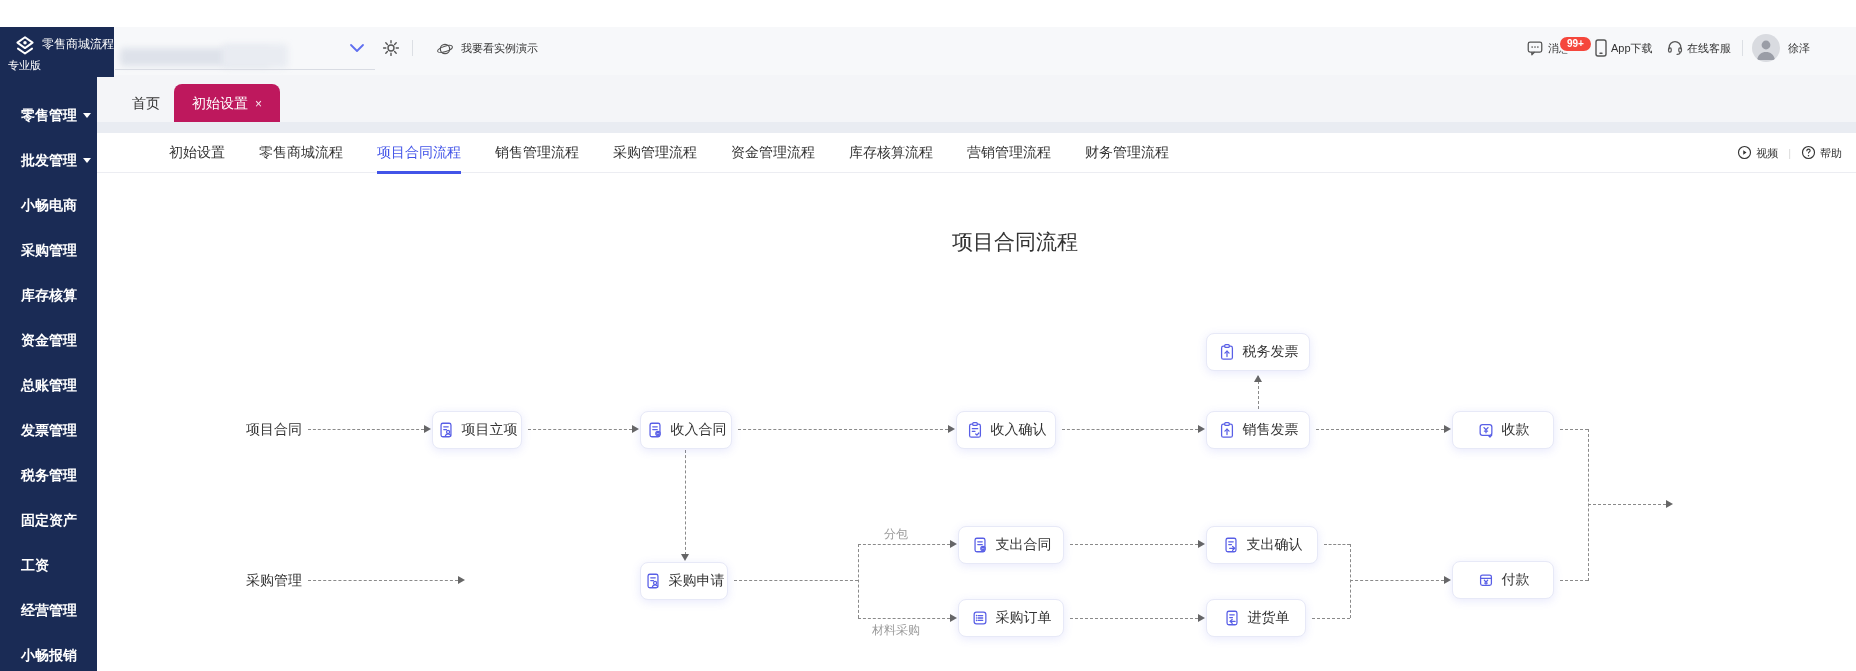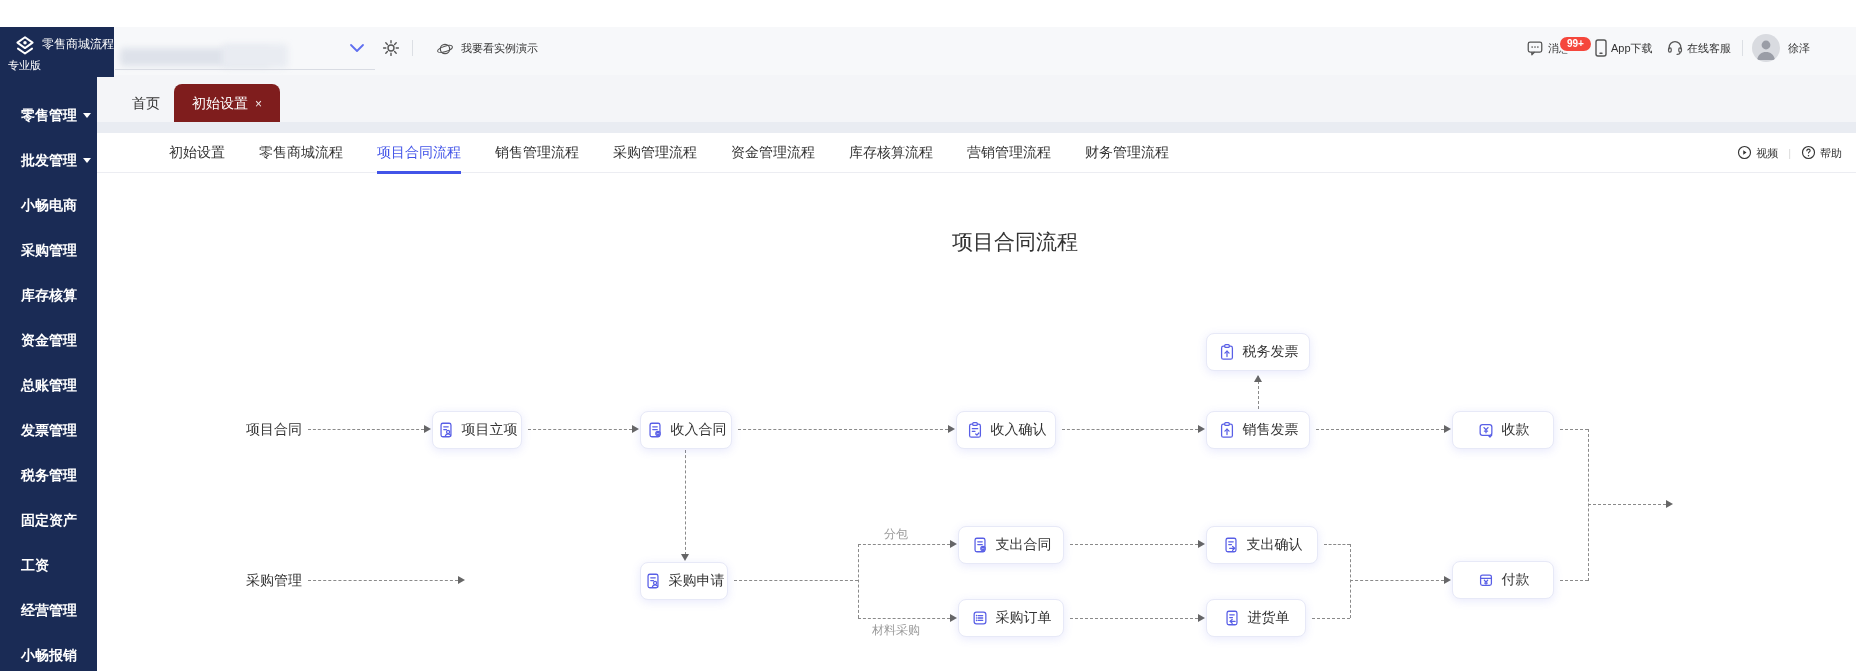--- a/index.html
+++ b/index.html
@@ -33,7 +33,7 @@
   .wtab-home { left:118px; top:84px; width:56px; height:38px; line-height:38px; text-align:center;
     font-size:14px; color:#333; cursor:pointer; }
   .wtab-active { left:174px; top:84px; width:106px; height:38px; line-height:38px; text-align:center;
-    background:#7f1d1d; color:#fff; font-size:14px; border-radius:8px 8px 0 0; cursor:pointer; }
+    background:#be185d; color:#fff; font-size:14px; border-radius:8px 8px 0 0; cursor:pointer; }
   .wtab-close { margin-left:7px; font-size:12px; opacity:.9; cursor:pointer; }
   
   #panel { left:97px; top:133px; width:1759px; height:538px; background:#fff; }

